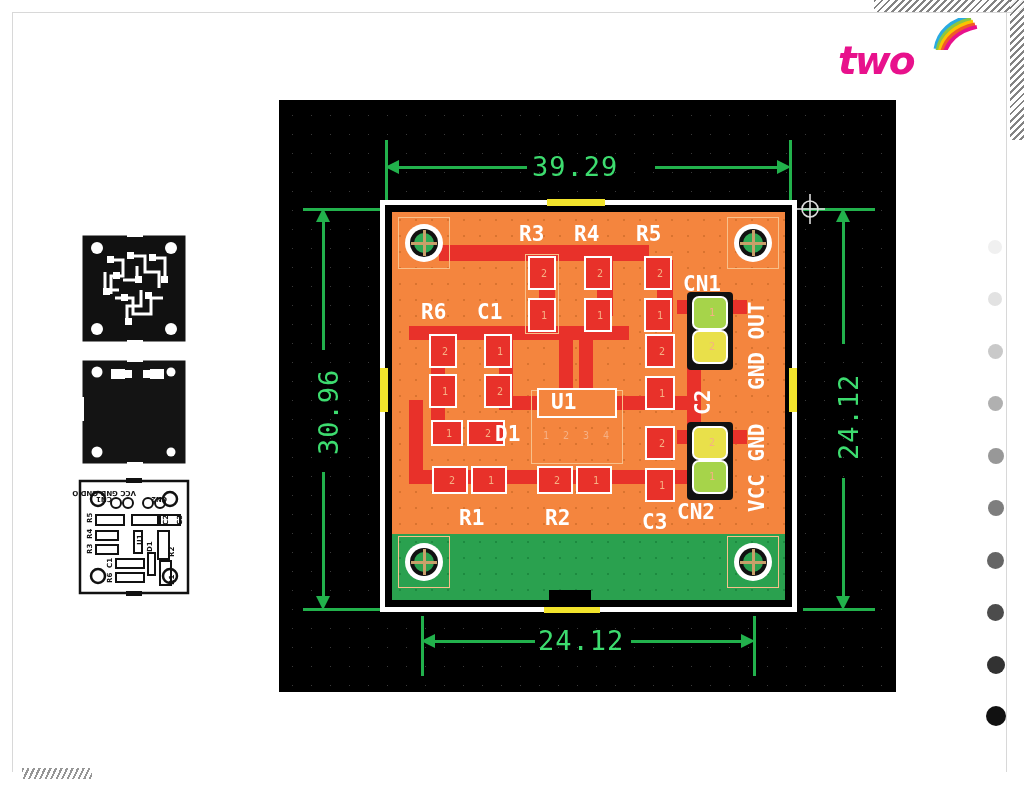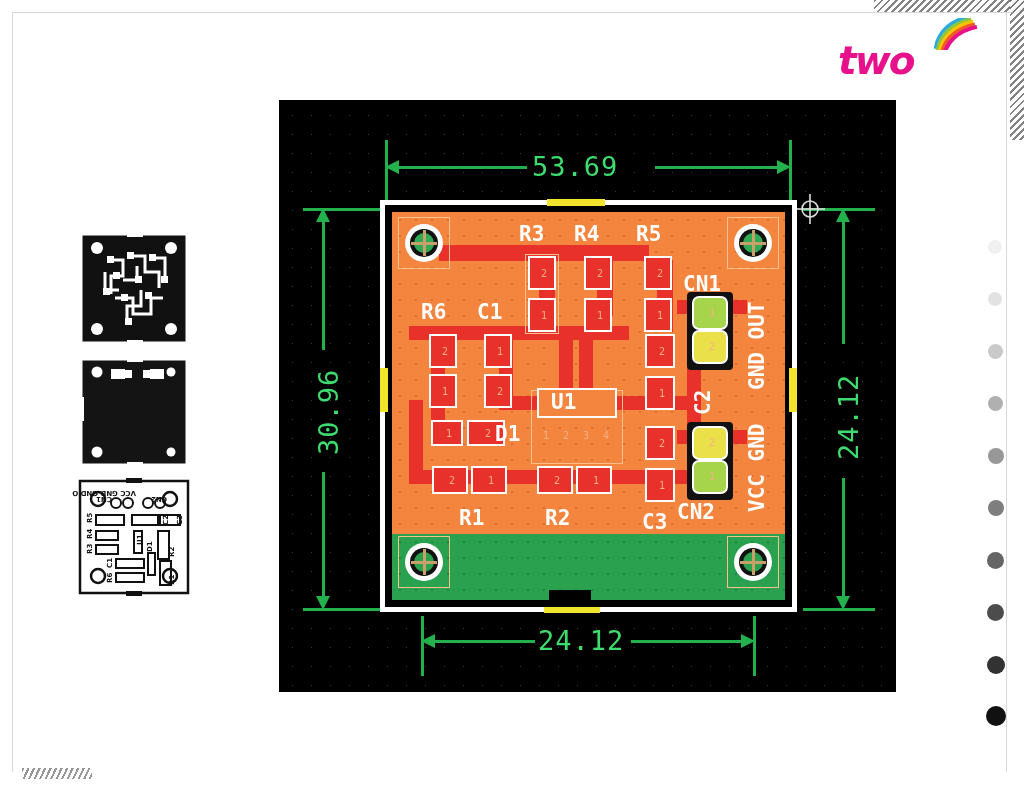--- a/index.html
+++ b/index.html
@@ -234,7 +234,7 @@
     <div class="dimline" style="left:376px;top:66px;width:124px;height:2.5px;"></div>
     <div class="arrow left" style="left:106px;top:60px;"></div>
     <div class="arrow right" style="left:498px;top:60px;"></div>
-    <div class="dimtext" style="left:253px;top:51px;">53.69</div>
+    <div class="dimtext" style="left:253px;top:51px;">39.29</div>
 
     <div class="dimline" style="left:24px;top:108px;width:86px;height:2.5px;"></div>
     <div class="dimline" style="left:24px;top:508px;width:86px;height:2.5px;"></div>

